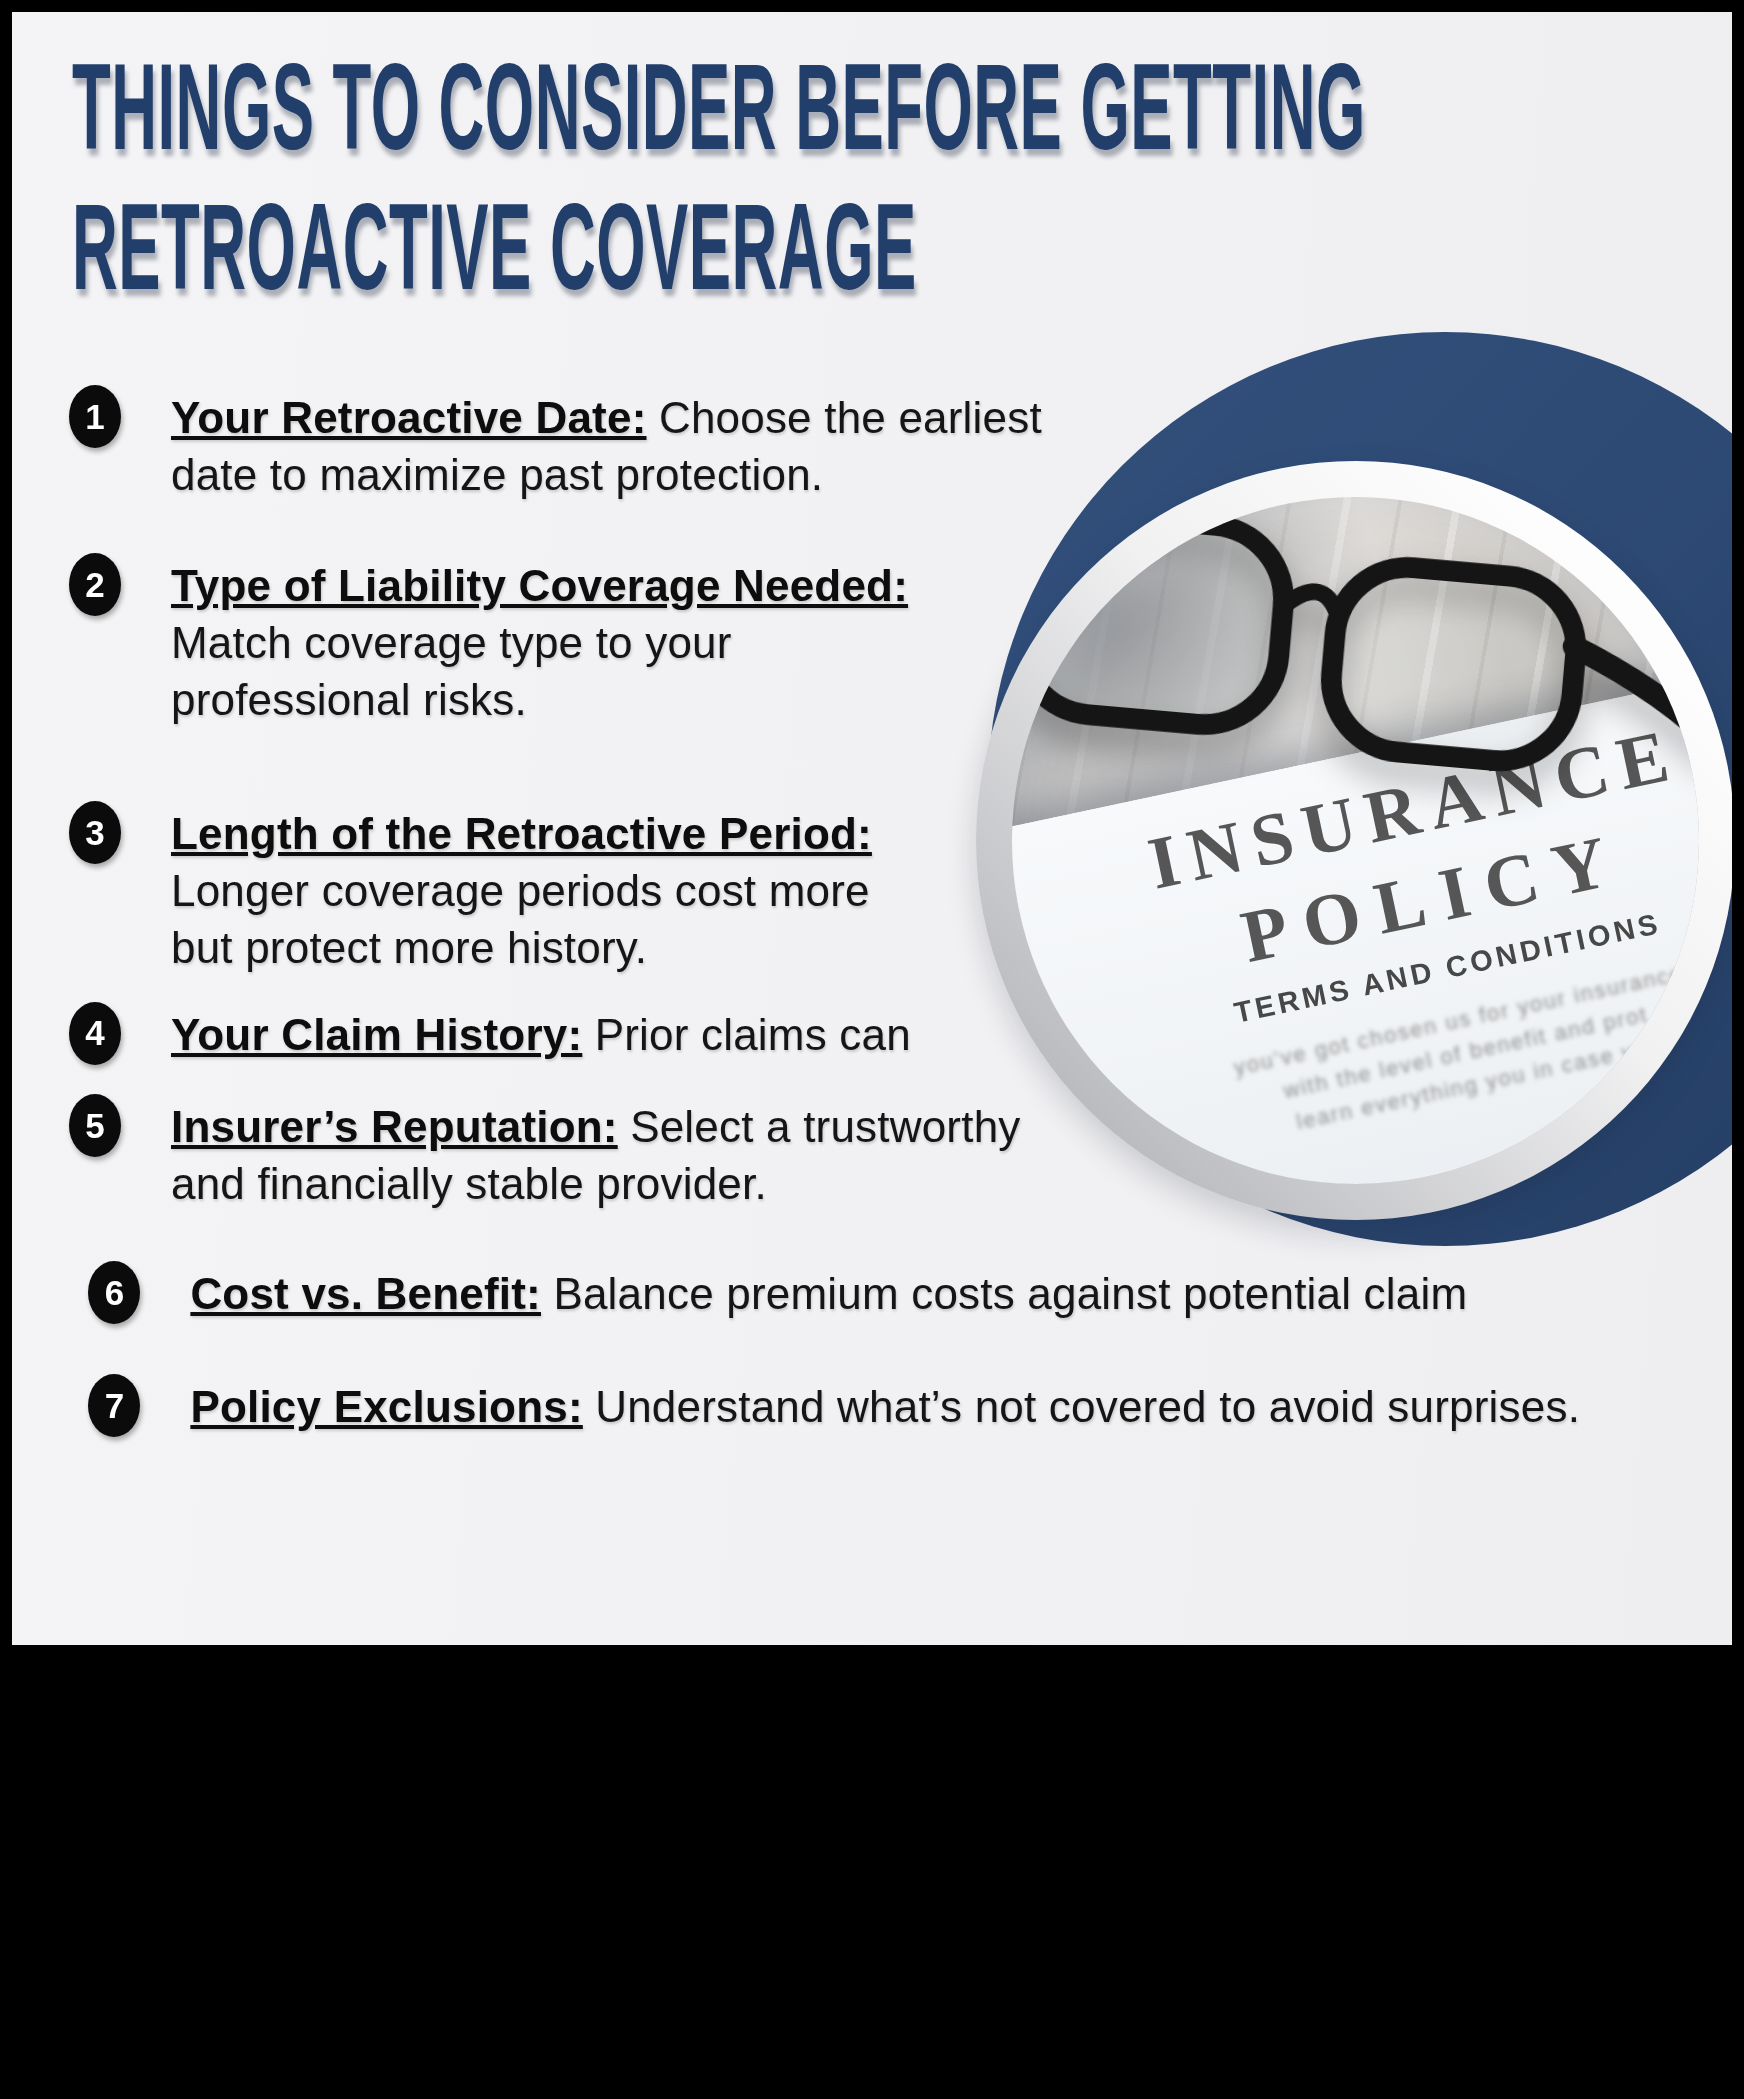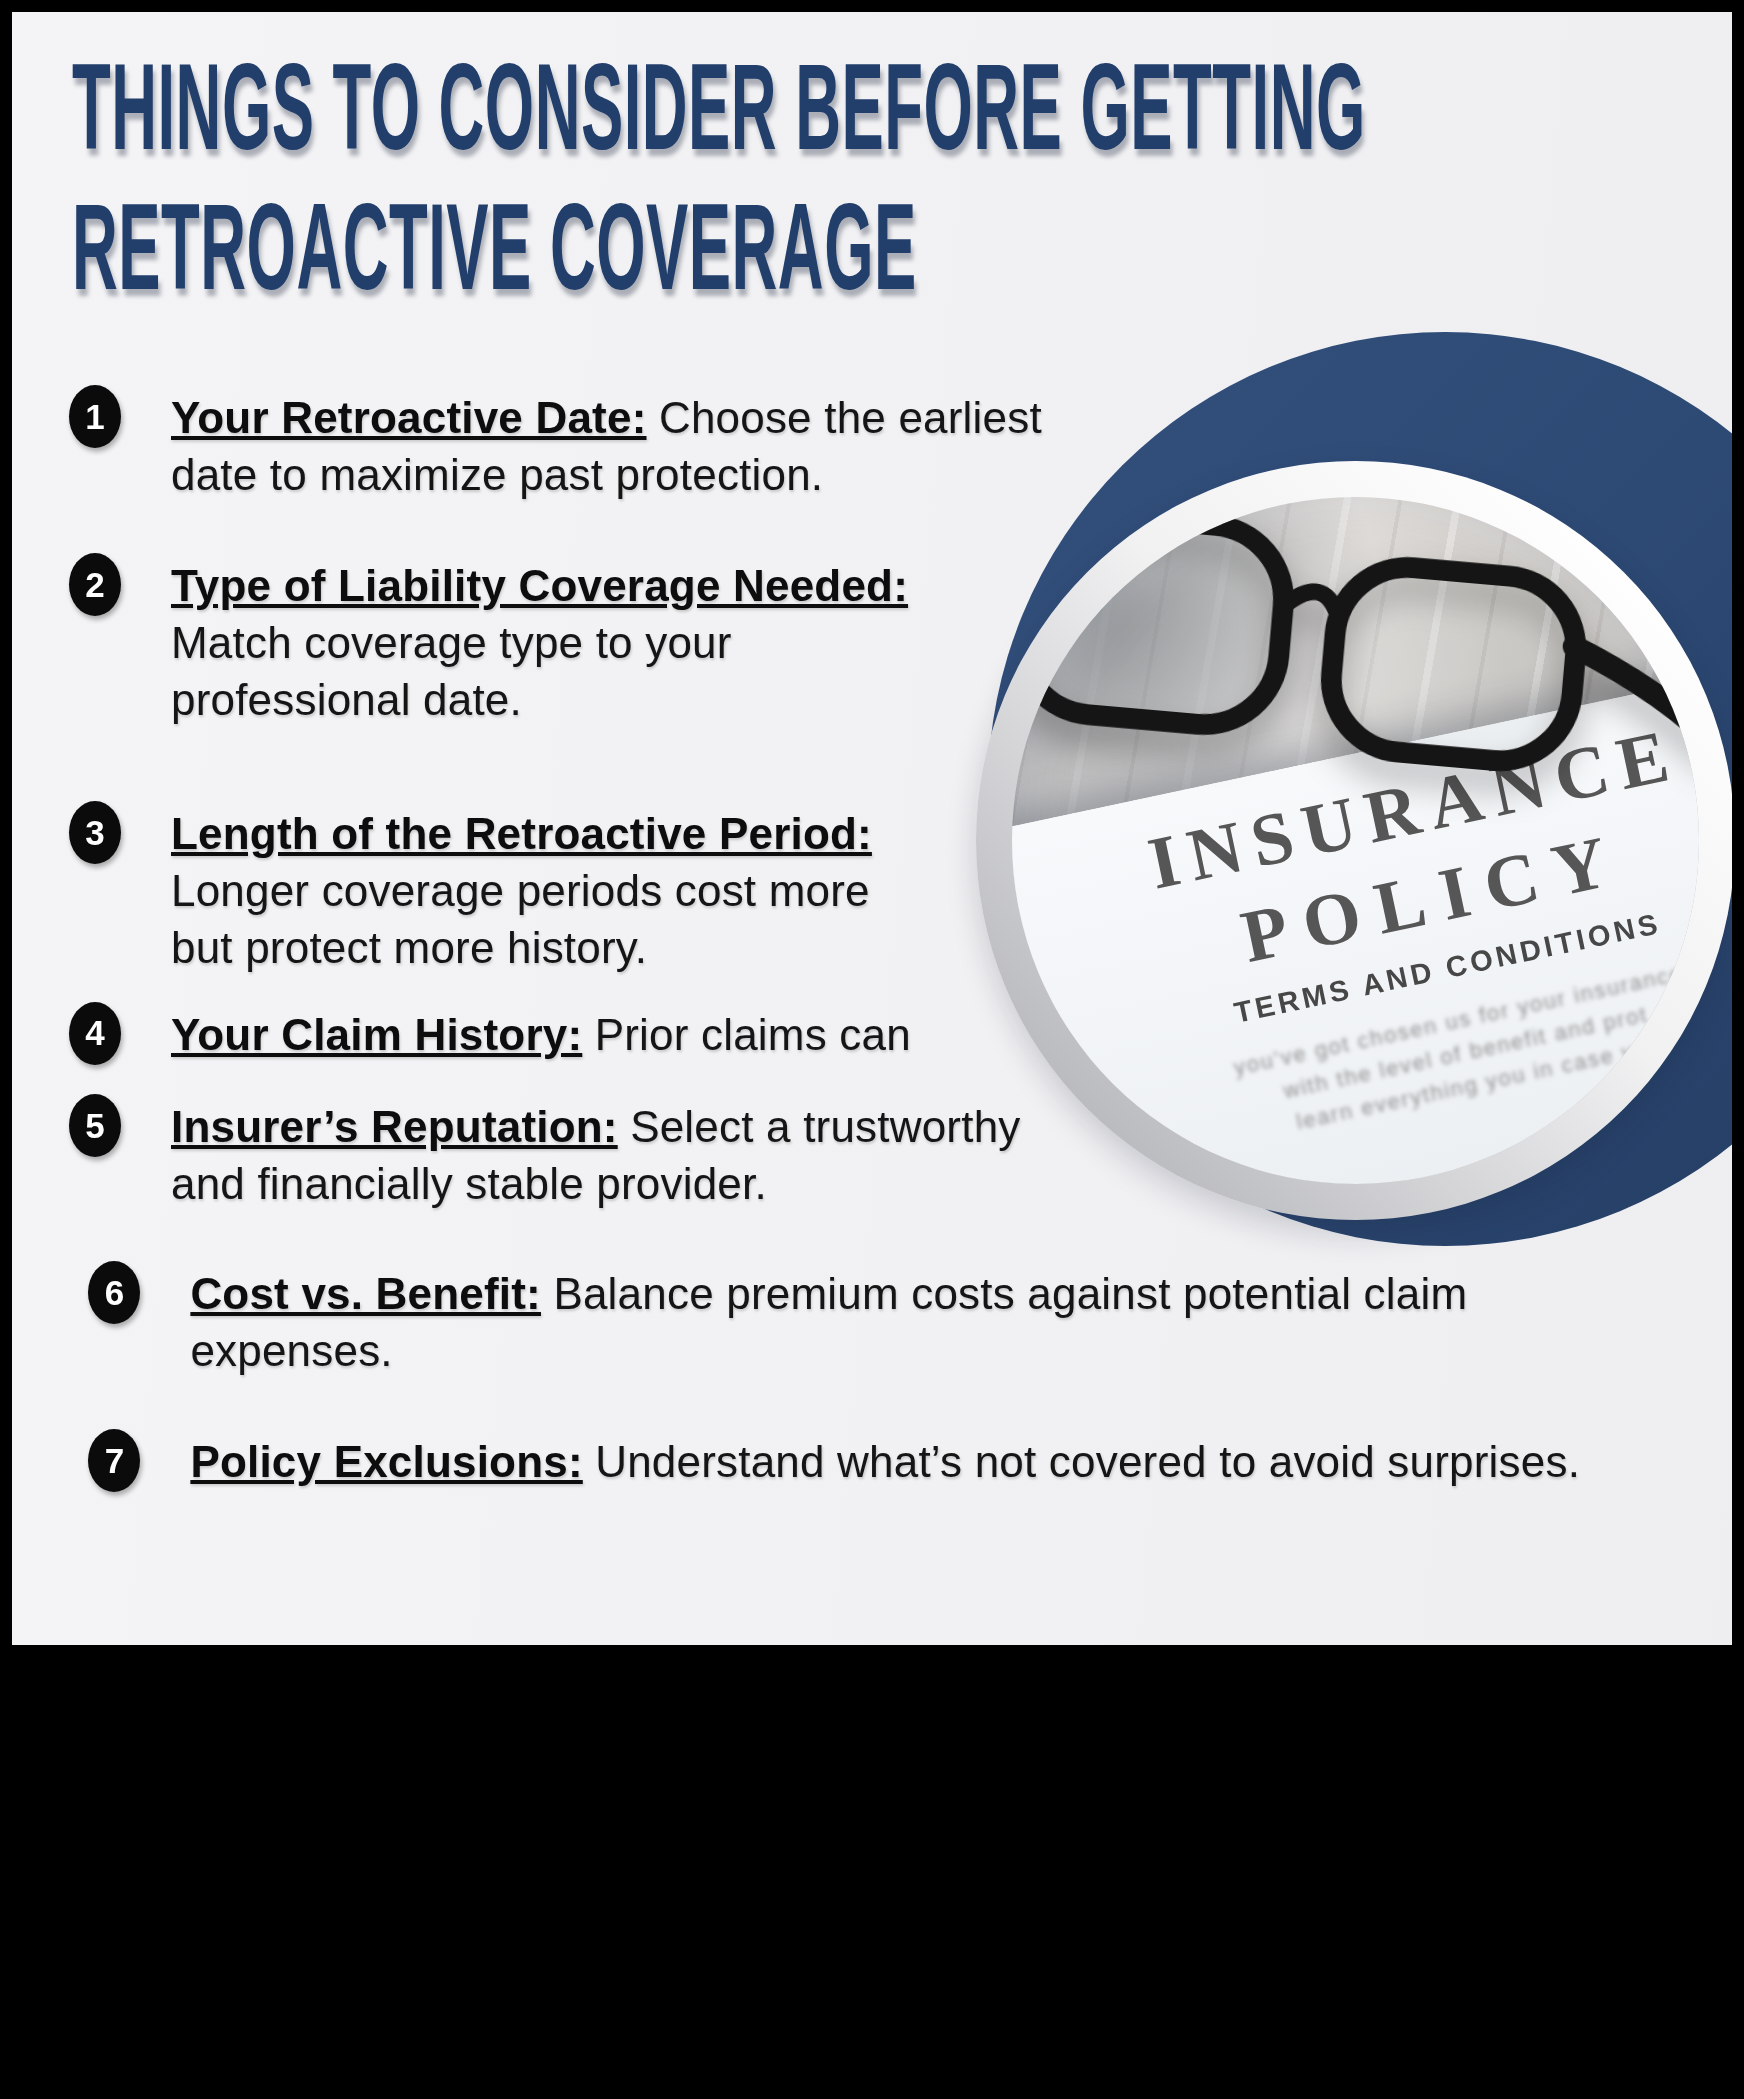--- a/index.html
+++ b/index.html
@@ -138,7 +138,7 @@
       <div class="txt">
         <div><b>Type of Liability Coverage Needed:</b><span></span></div>
         <div>Match coverage type to your</div>
-        <div>professional date.</div>
+        <div>professional risks.</div>
       </div>
     </div>
 

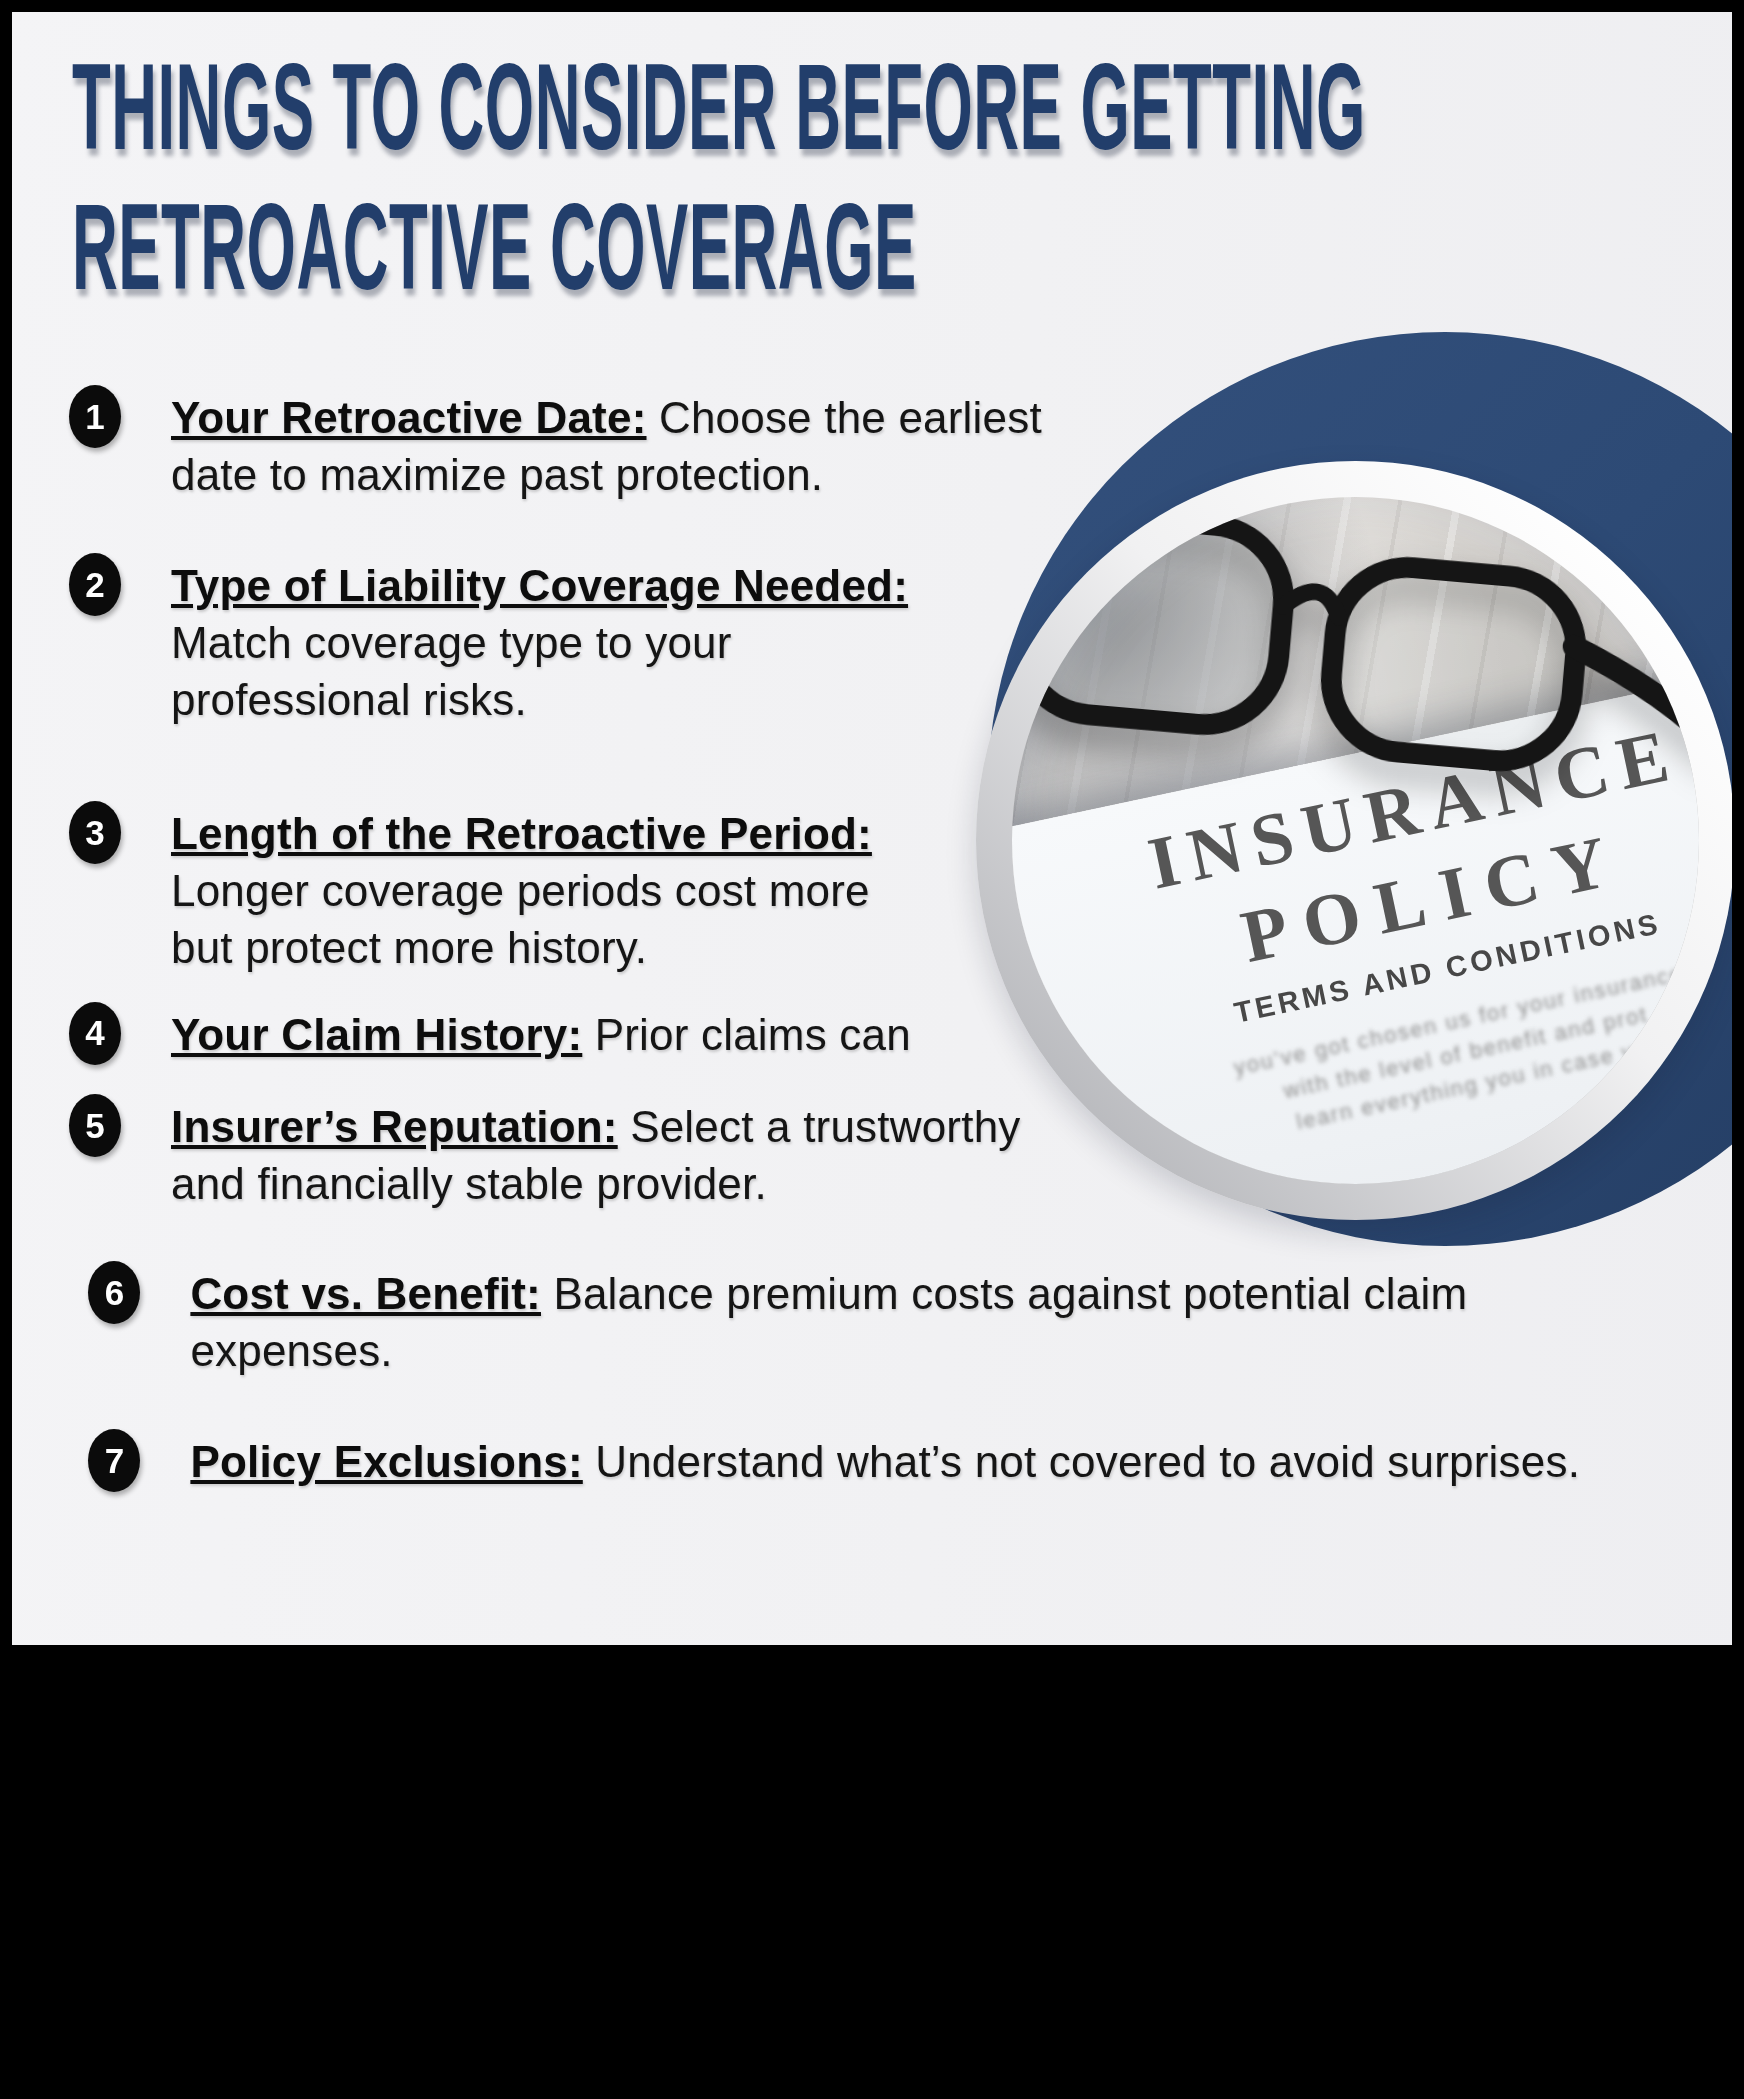--- a/index.html
+++ b/index.html
@@ -170,7 +170,6 @@
       <div class="badge">6</div>
       <div class="txt">
         <div><b>Cost vs. Benefit:</b><span> Balance premium costs against potential claim</span></div>
-        <div>expenses.</div>
       </div>
     </div>
 

